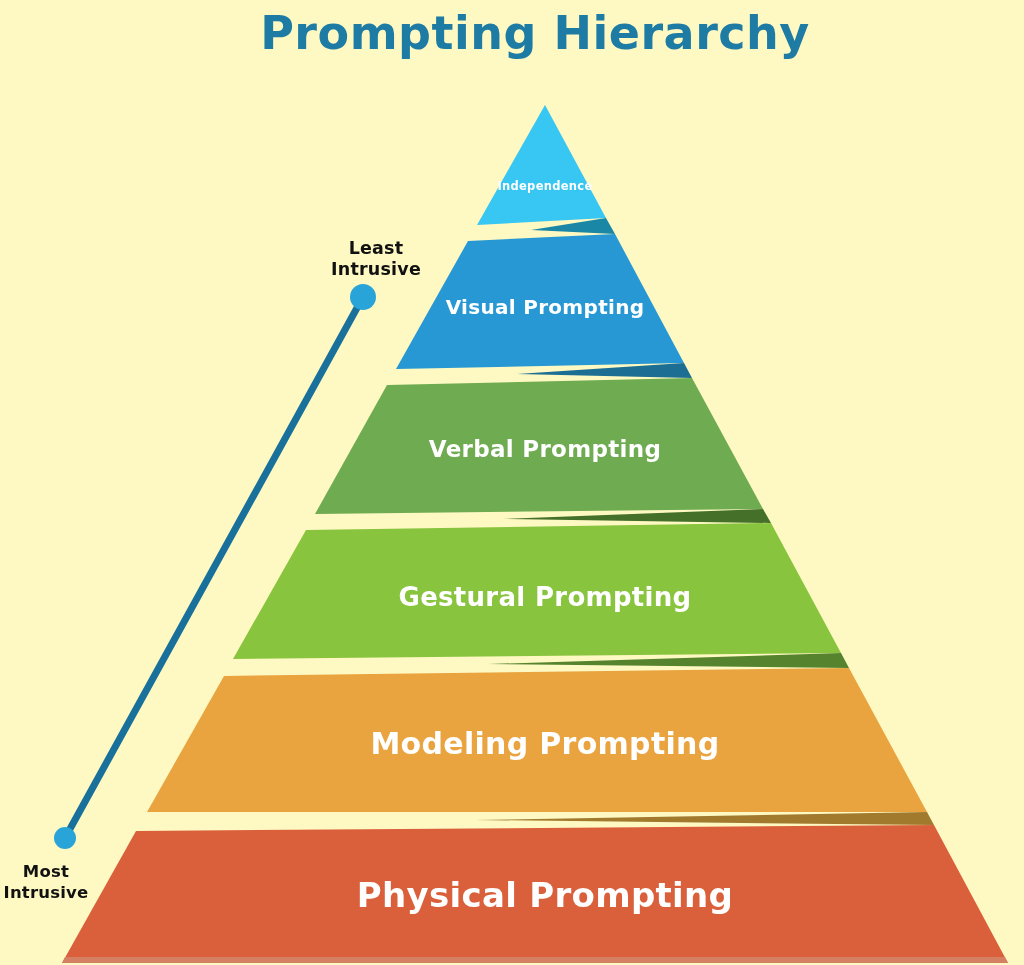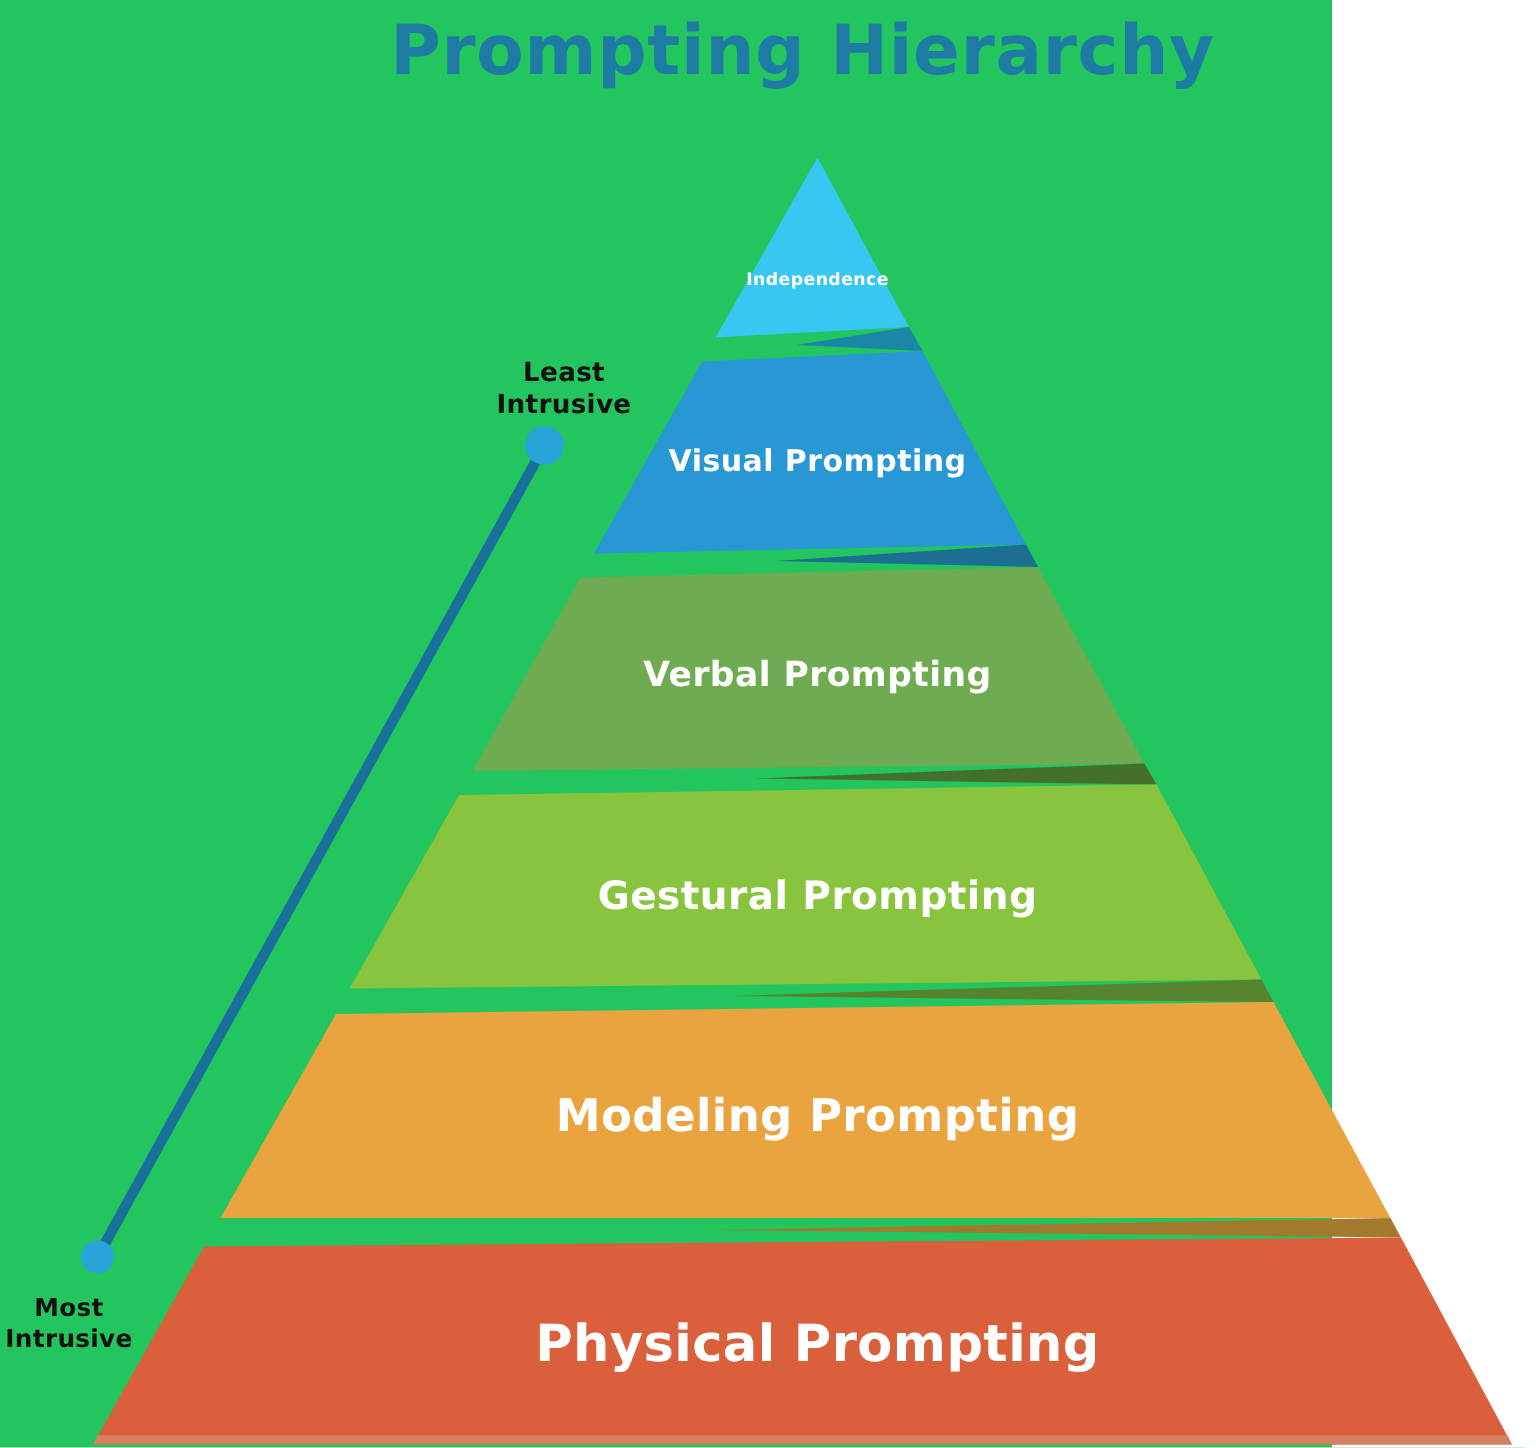--- a/index.html
+++ b/index.html
@@ -12,9 +12,9 @@
   }
   .stage {
     position: relative;
-    width: 888px;
+    width: 1024px;
     height: 965px;
-    background: #22c55e;
+    background: #fef9c3;
     text-align: center;
   }
   svg text {

